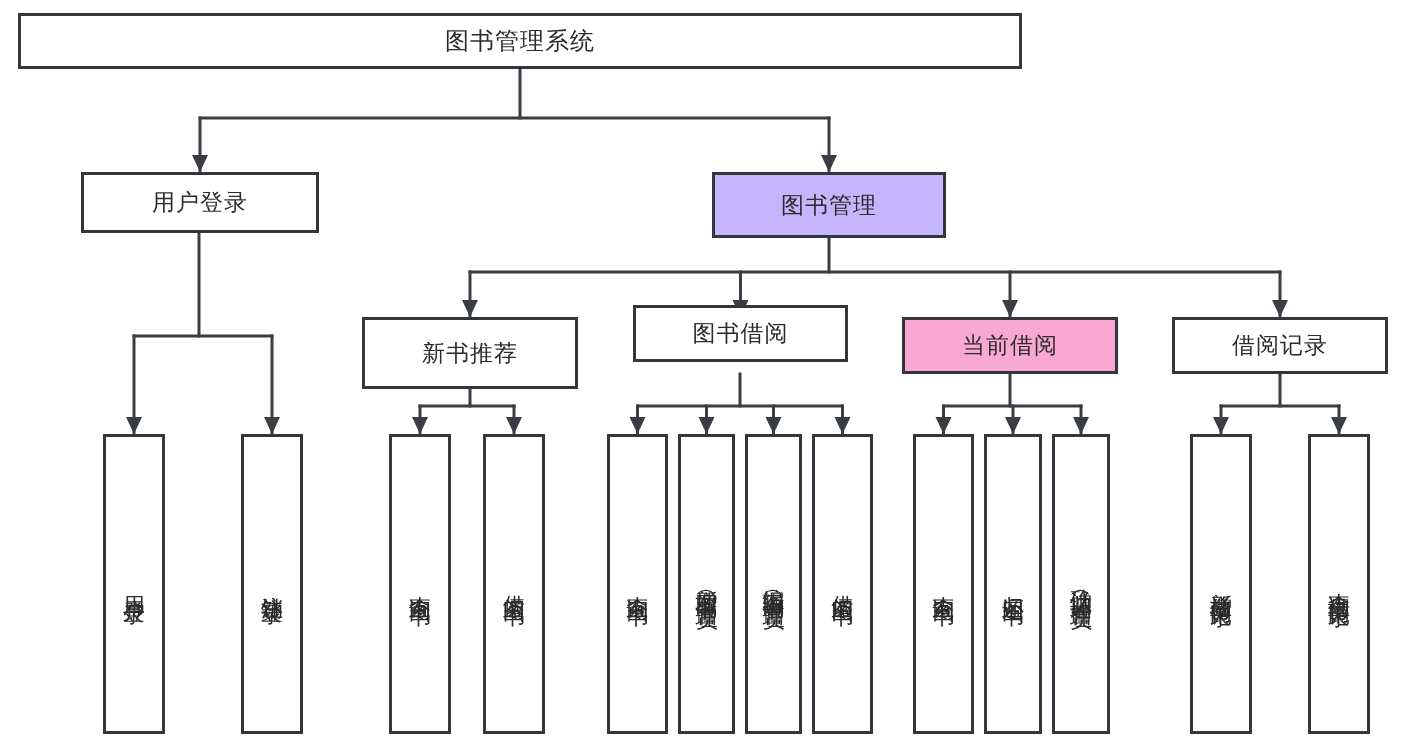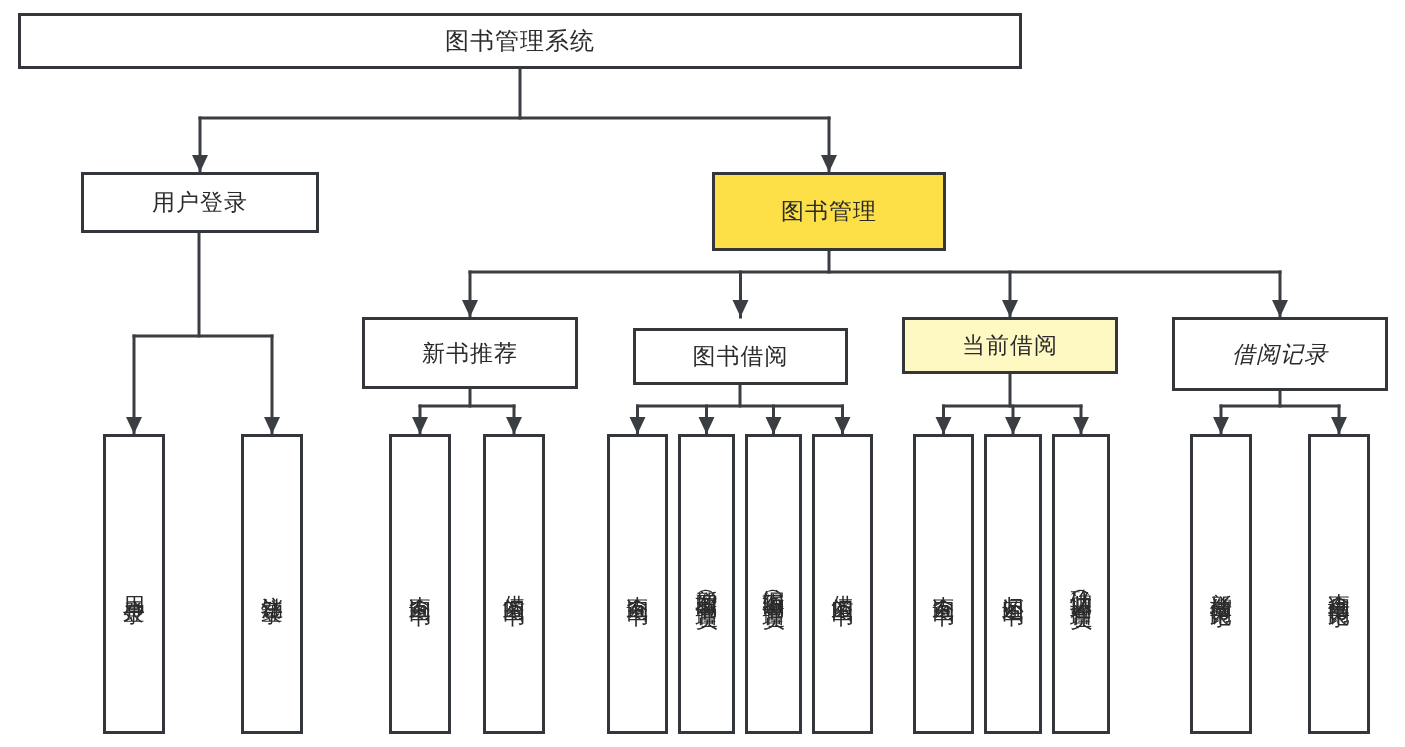--- a/index.html
+++ b/index.html
@@ -139,7 +139,7 @@
       <div class="node" style="left: 81px; top: 172px; width: 238px; height: 61px; border-color: rgb(51, 54, 59); background: rgb(255, 255, 255); color: rgb(43, 43, 43);">
         <span>用户登录</span>
       </div>
-      <div class="node" style="left: 712px; top: 172px; width: 234px; height: 79px; border-color: rgb(51, 54, 59); background: #fde047; color: rgb(43, 43, 43);">
+      <div class="node" style="left: 712px; top: 172px; width: 234px; height: 66px; border-color: rgb(51, 54, 59); background: #c4b5fd; color: rgb(43, 43, 43);">
         <span>图书管理</span>
       </div>
       <div class="node" style="left: 362px; top: 317px; width: 216px; height: 72px; border-color: rgb(51, 54, 59); background: rgb(255, 255, 255); color: rgb(43, 43, 43);">

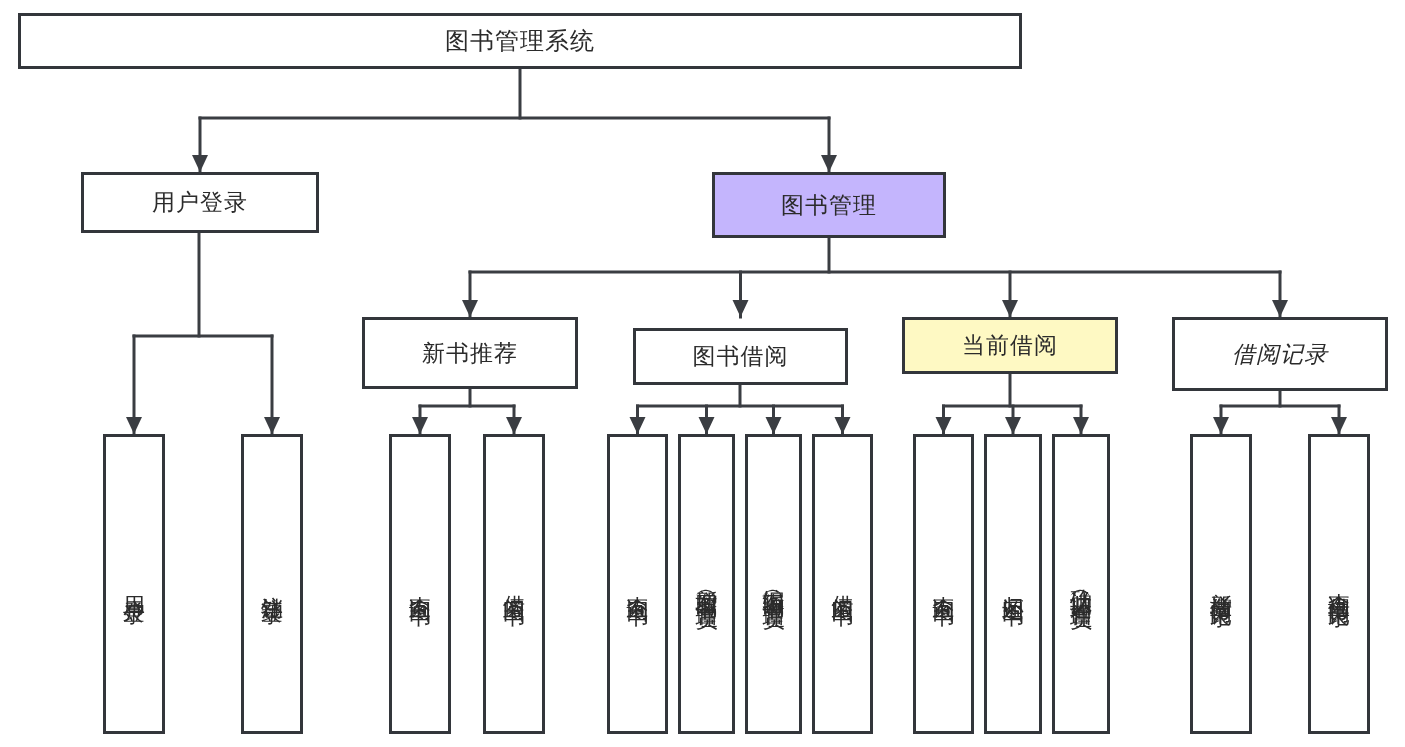--- a/index.html
+++ b/index.html
@@ -145,7 +145,7 @@
       <div class="node" style="left: 362px; top: 317px; width: 216px; height: 72px; border-color: rgb(51, 54, 59); background: rgb(255, 255, 255); color: rgb(43, 43, 43);">
         <span>新书推荐</span>
       </div>
-      <div class="node" style="left: 633px; top: 328px; width: 215px; height: 57px; border-color: rgb(51, 54, 59); background: rgb(255, 255, 255); color: rgb(43, 43, 43);">
+      <div class="node" style="left: 633px; top: 305px; width: 215px; height: 57px; border-color: rgb(51, 54, 59); background: rgb(255, 255, 255); color: rgb(43, 43, 43);">
         <span>图书借阅</span>
       </div>
       <div class="node" style="left: 902px; top: 317px; width: 216px; height: 57px; border-color: rgb(51, 54, 59); background: #fef9c3; color: rgb(43, 43, 43);">

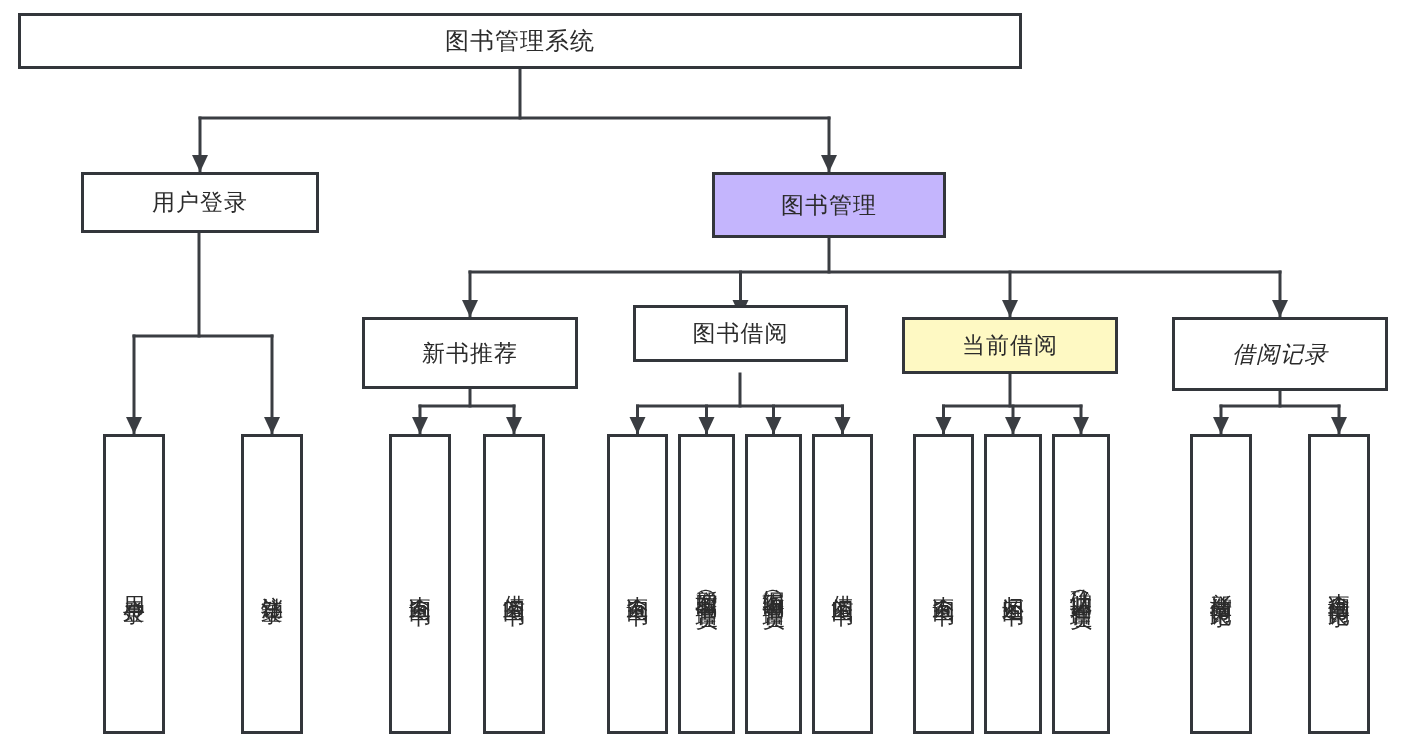--- a/index.html
+++ b/index.html
@@ -148,7 +148,7 @@
       <div class="node" style="left: 633px; top: 305px; width: 215px; height: 57px; border-color: rgb(51, 54, 59); background: rgb(255, 255, 255); color: rgb(43, 43, 43);">
         <span>图书借阅</span>
       </div>
-      <div class="node" style="left: 902px; top: 317px; width: 216px; height: 57px; border-color: rgb(51, 54, 59); background: #fef9c3; color: rgb(43, 43, 43);">
+      <div class="node" style="left: 902px; top: 317px; width: 216px; height: 57px; border-color: rgb(51, 54, 59); background: #f9a8d4; color: rgb(43, 43, 43);">
         <span>当前借阅</span>
       </div>
       <div class="node" style="left: 1172px; top: 317px; width: 216px; height: 74px; border-color: rgb(51, 54, 59); background: rgb(255, 255, 255); color: rgb(43, 43, 43); font-style: italic;">

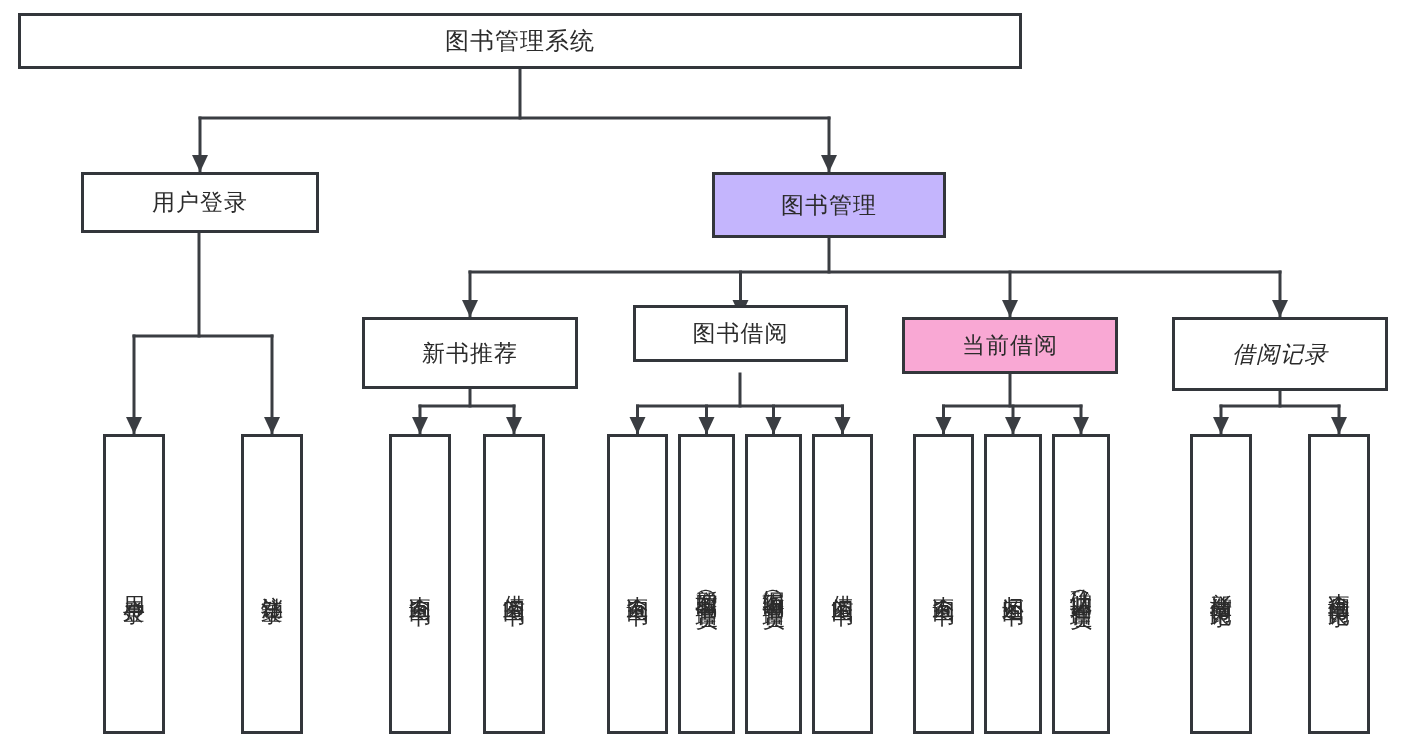--- a/index.html
+++ b/index.html
@@ -151,7 +151,7 @@
       <div class="node" style="left: 902px; top: 317px; width: 216px; height: 57px; border-color: rgb(51, 54, 59); background: #f9a8d4; color: rgb(43, 43, 43);">
         <span>当前借阅</span>
       </div>
-      <div class="node" style="left: 1172px; top: 317px; width: 216px; height: 74px; border-color: rgb(51, 54, 59); background: rgb(255, 255, 255); color: rgb(43, 43, 43); font-style: italic;">
+      <div class="node" style="left: 1172px; top: 317px; width: 216px; height: 57px; border-color: rgb(51, 54, 59); background: rgb(255, 255, 255); color: rgb(43, 43, 43);">
         <span>借阅记录</span>
       </div>
       <div class="node vertical" style="left: 103px; top: 434px; width: 62px; height: 300px; border-color: rgb(51, 54, 59); background: rgb(255, 255, 255); color: rgb(43, 43, 43);">

